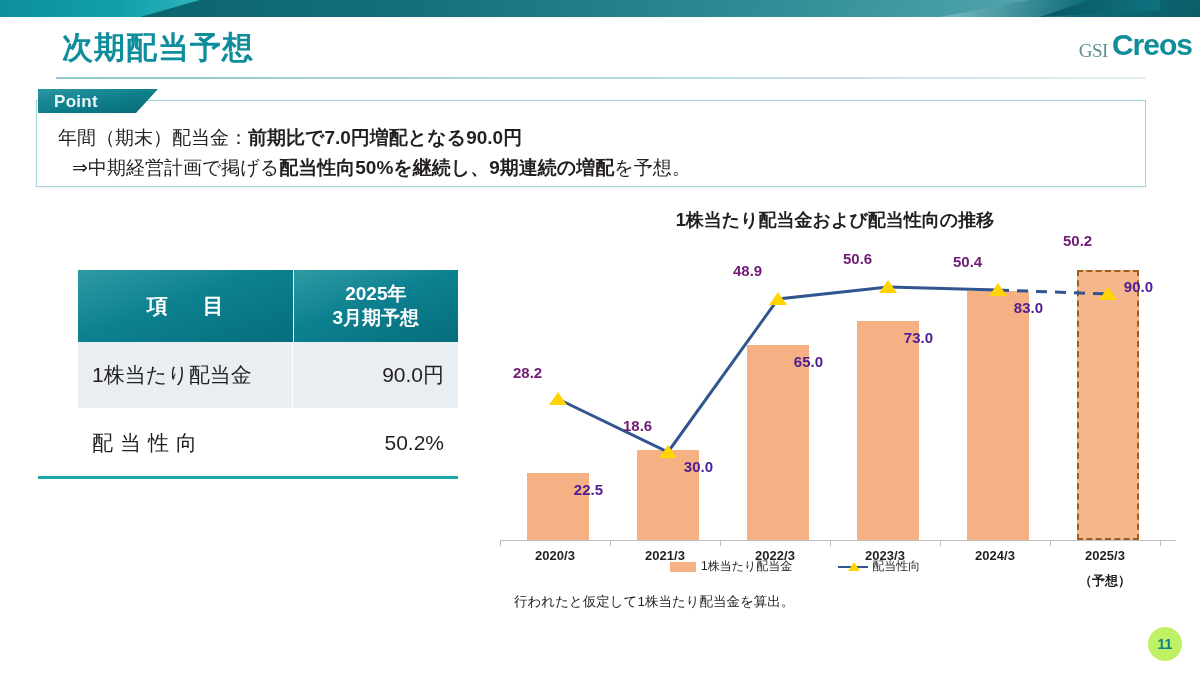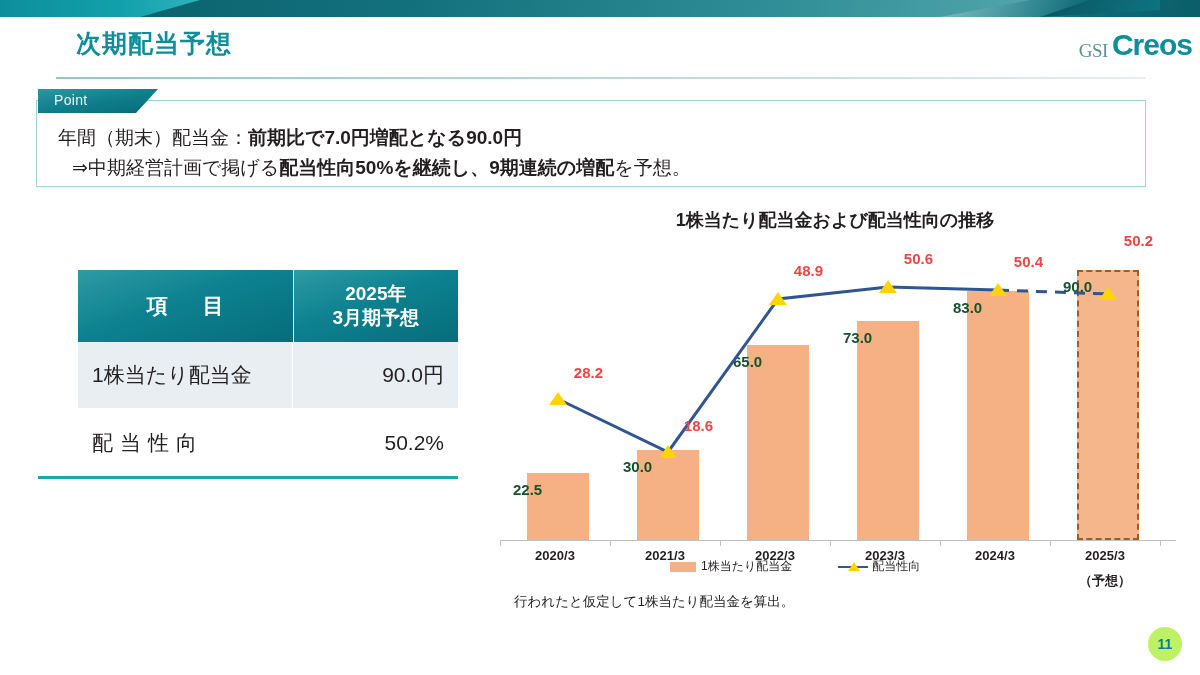--- a/index.html
+++ b/index.html
@@ -37,9 +37,8 @@
   
   .page-title {
     position:absolute; left:62px; top:27px;
-    font-size:25px; font-weight:bold; color:#0e8d9a;
+    font-size:31px; font-weight:bold; color:#0e8d9a;
     letter-spacing:1px;
-    margin-left:14px;
   }
   .title-rule {
     position:absolute; left:56px; top:77px; width:1090px; height:2px;

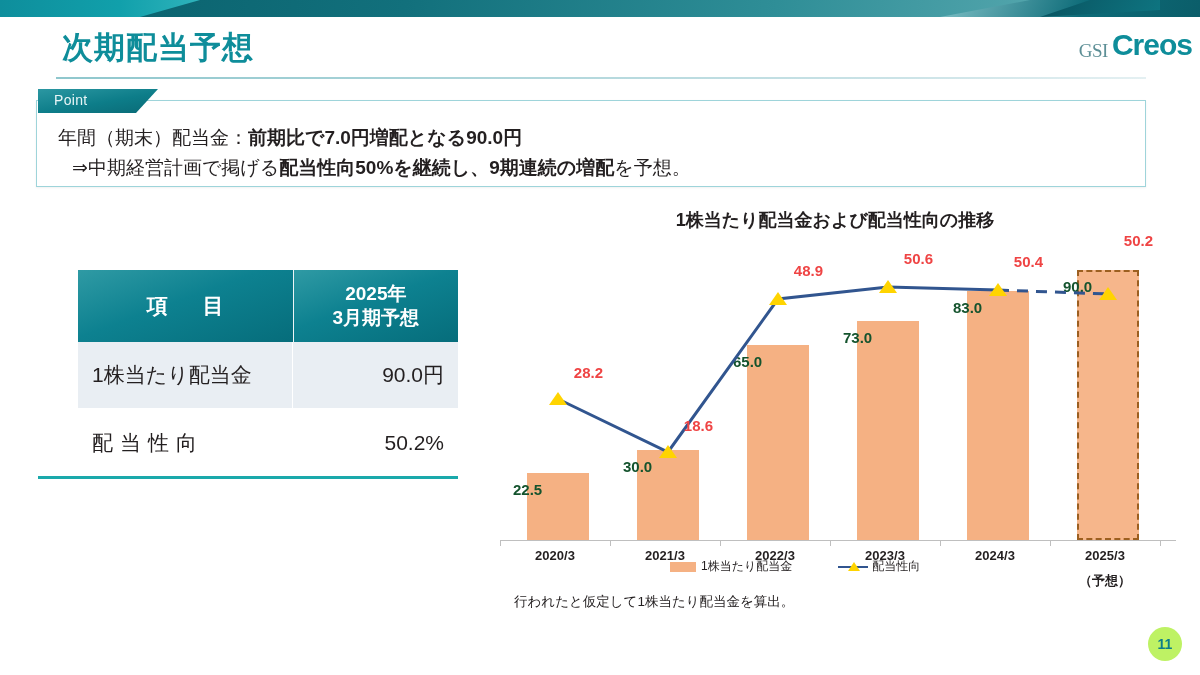--- a/index.html
+++ b/index.html
@@ -71,7 +71,7 @@
   }
   .point-badge span {
     position:absolute; left:16px; top:3px;
-    color:#e9f6f7; font-size:14px; letter-spacing:.3px;
+    color:#e9f6f7; font-size:17px; letter-spacing:.3px;font-weight:bold;
   }
   .point-lines { position:absolute; left:22px; top:34px; }
   .pl { font-size:19px; color:#231f20; line-height:1.58; white-space:nowrap; }

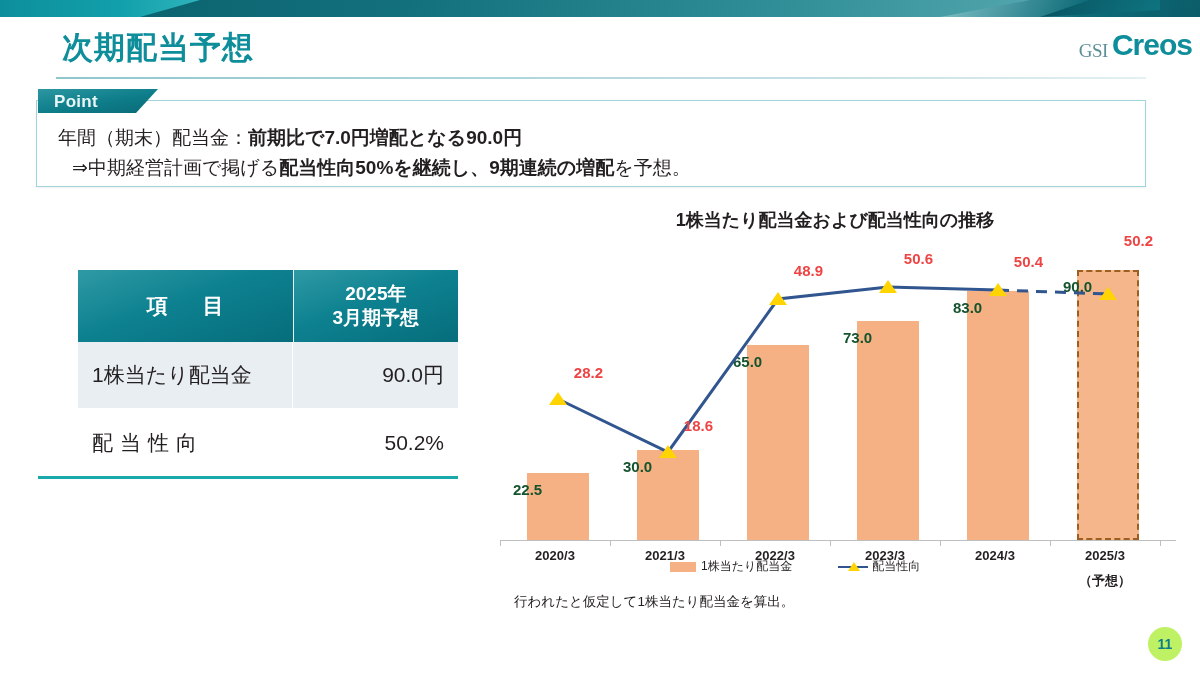--- a/index.html
+++ b/index.html
@@ -128,8 +128,8 @@
     border-bottom:13px solid transparent;
   }
   .line-lbl {
-    position:absolute; width:90px; text-align:right;
-    font-size:15px; font-weight:bold; color:#ef4444;
+    position:absolute; width:90px; text-align:left;
+    font-size:15px; font-weight:bold; color:#701a75;
   }
   .xlbl {
     position:absolute; width:110px; text-align:center;

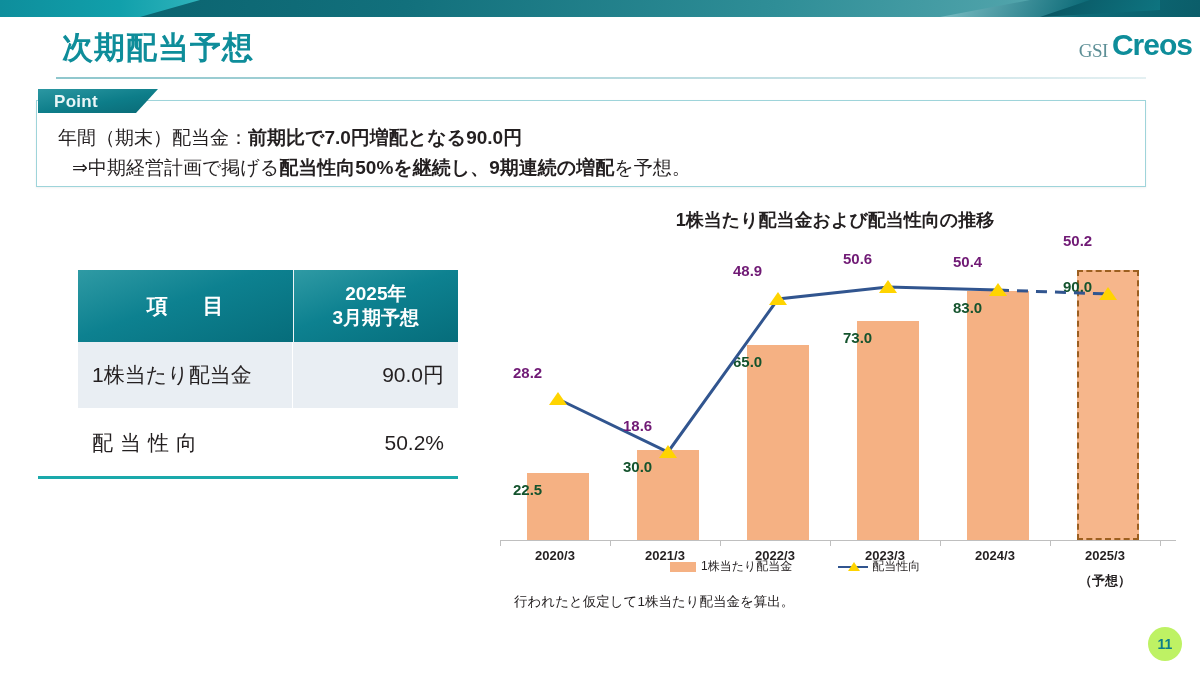--- a/index.html
+++ b/index.html
@@ -114,8 +114,8 @@
   }
   .bar.forecast { background:#f6b68b; border:2px dashed #9c5f20; }
   .bar-lbl {
-    position:absolute; width:90px; text-align:left;
-    font-size:15px; font-weight:bold; color:#14532d;
+    position:absolute; width:90px; text-align:right;
+    font-size:15px; font-weight:bold; color:#4c1d95;
   }
   .marker {
     position:absolute; width:0; height:0;

